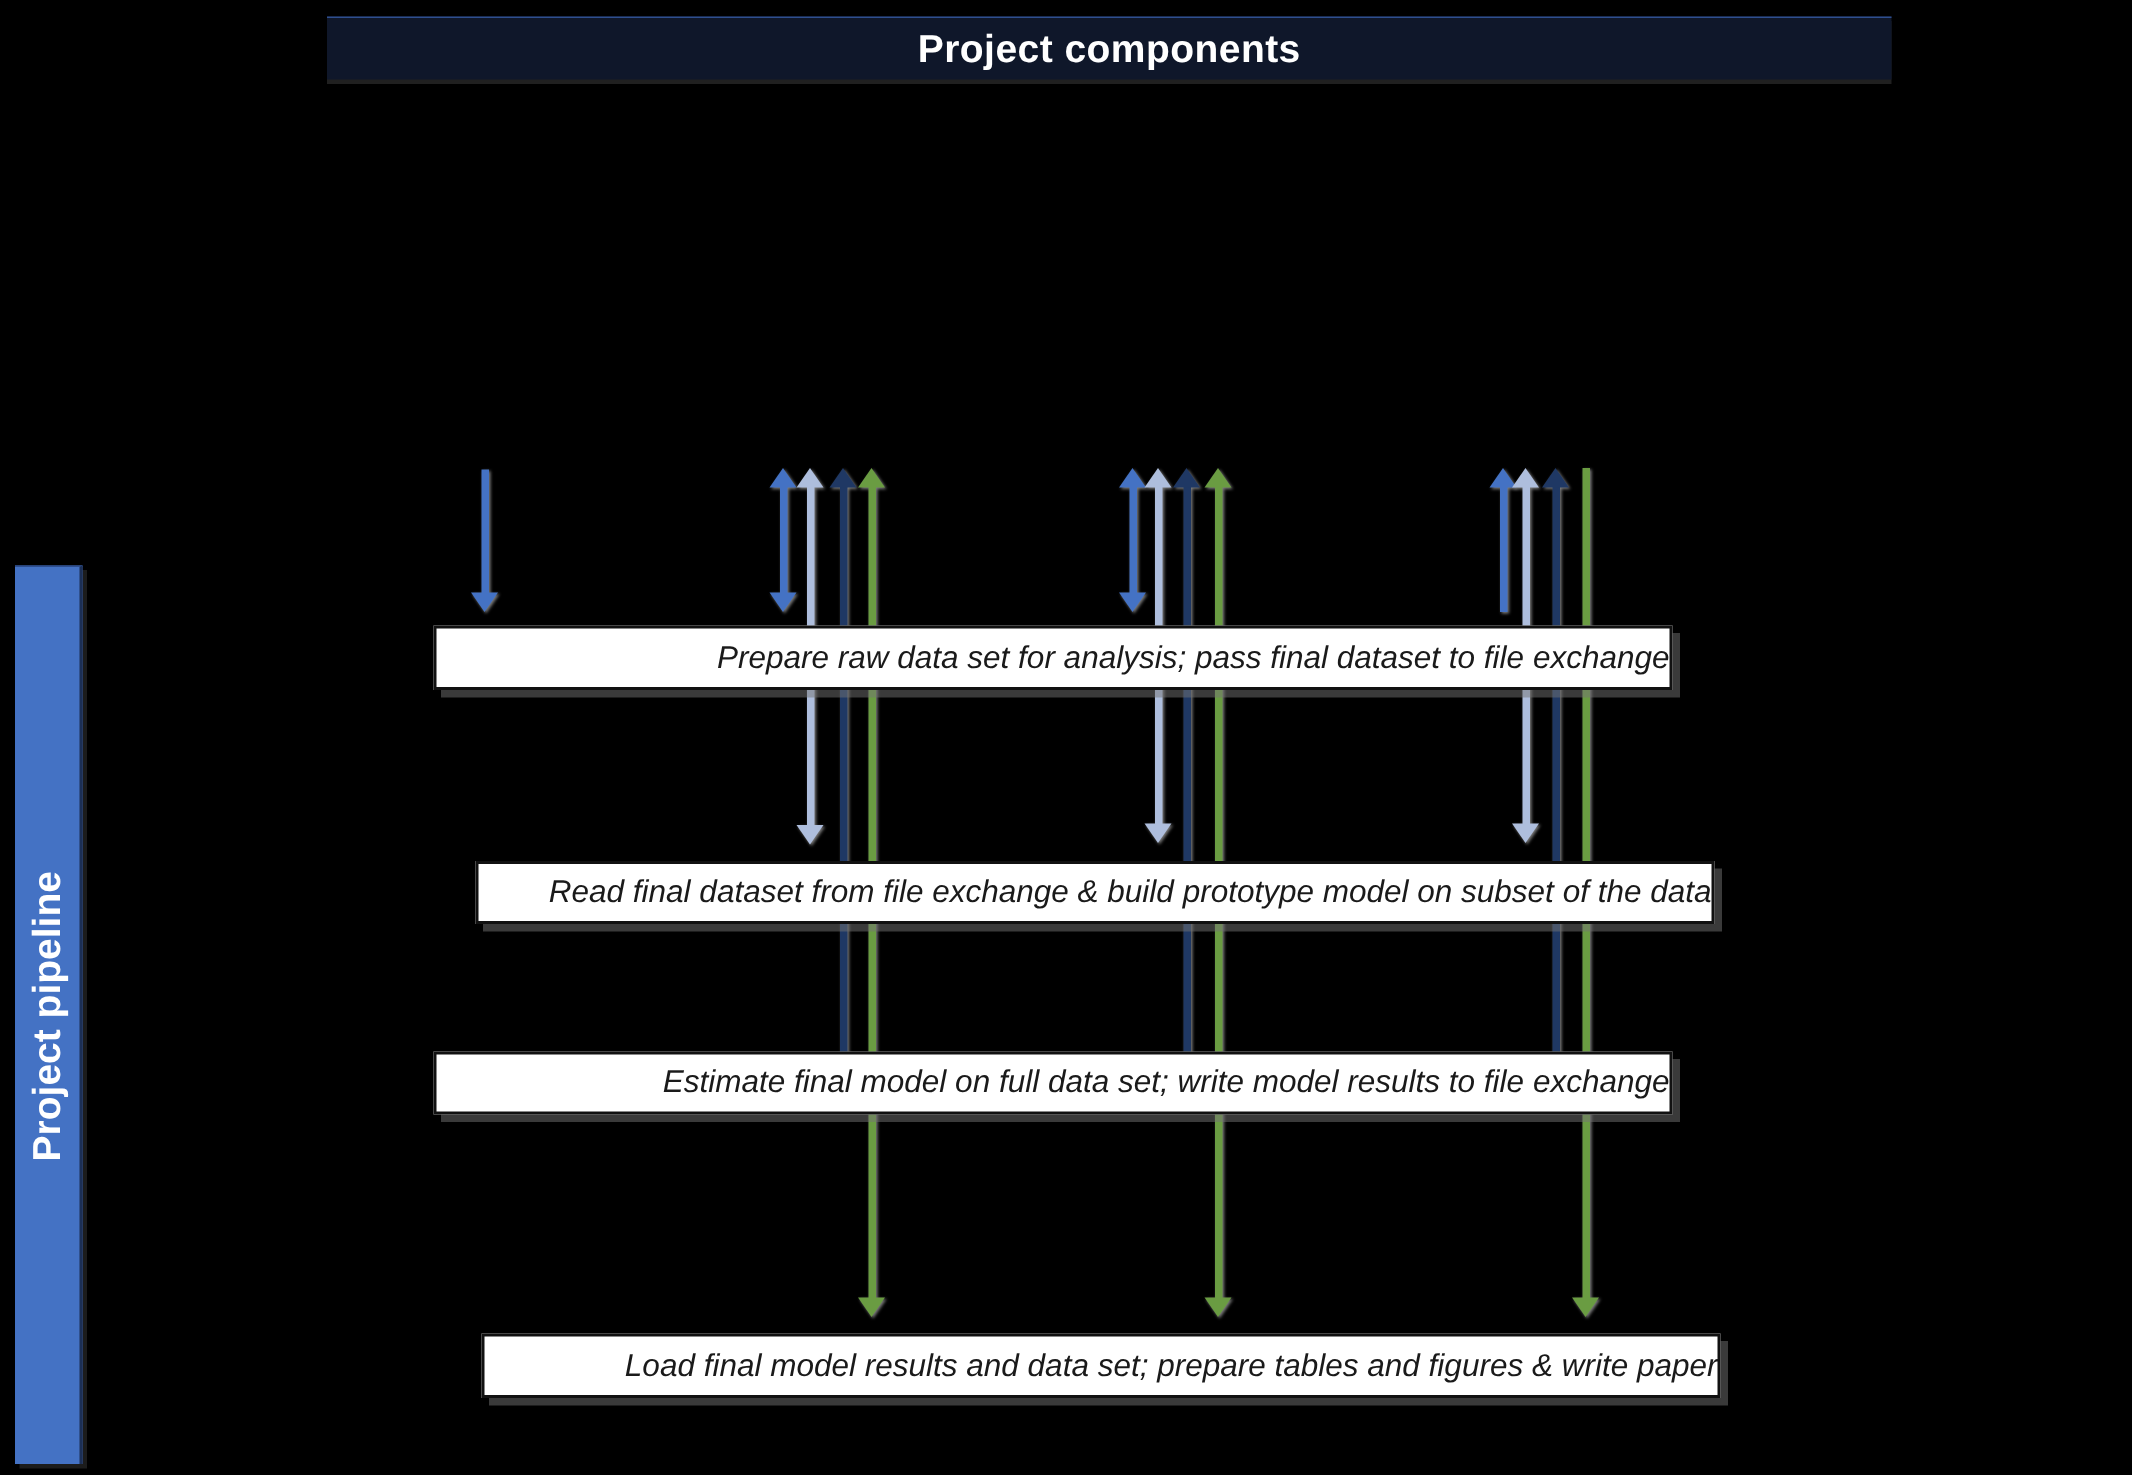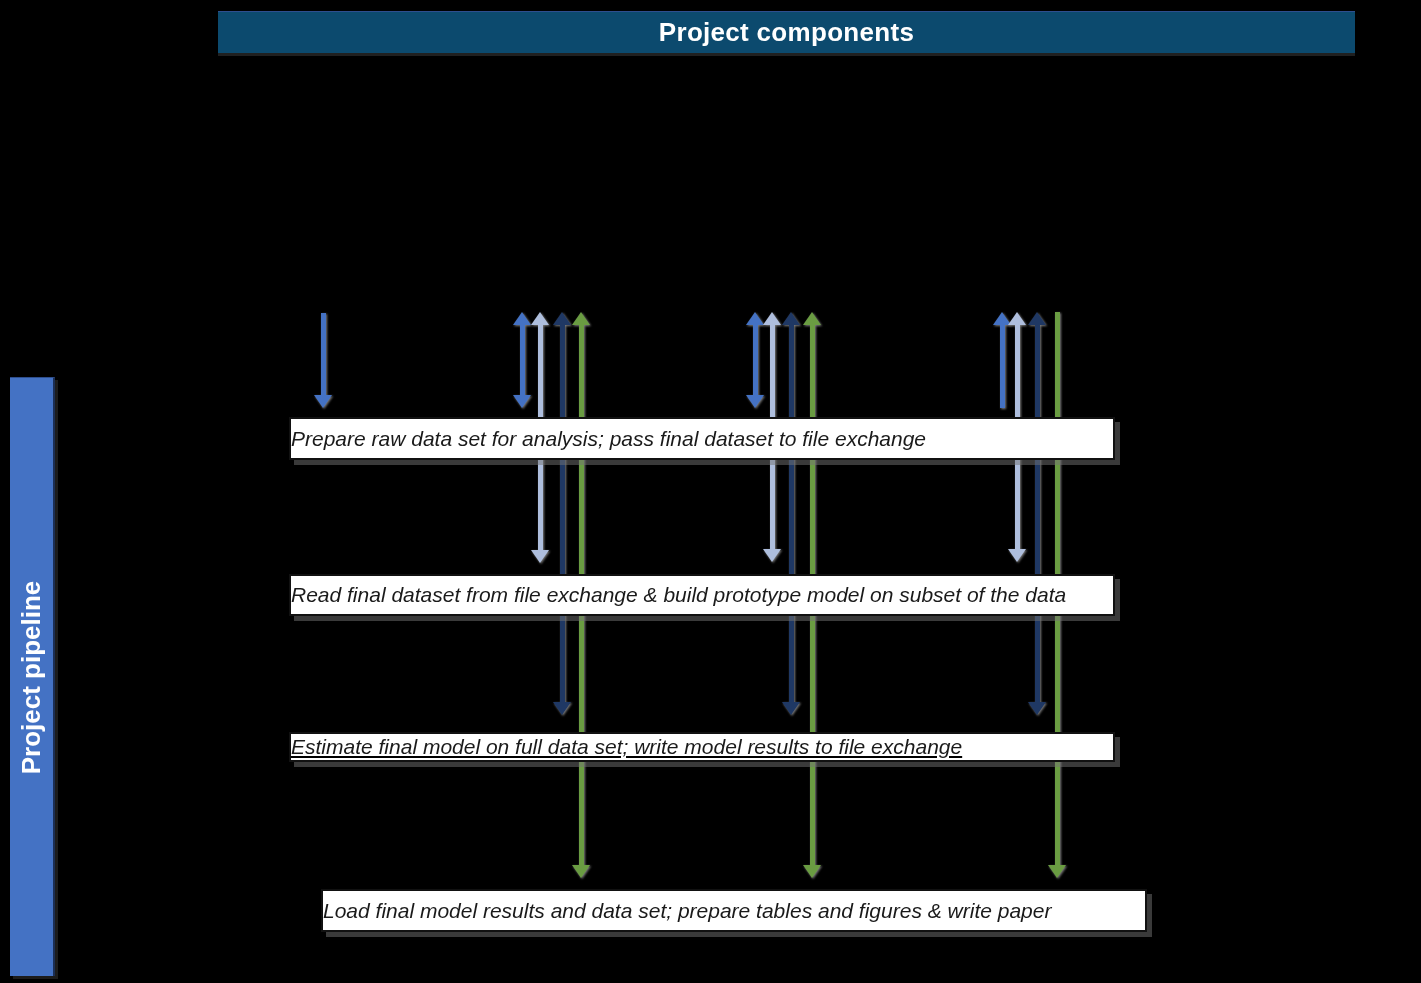--- a/index.html
+++ b/index.html
@@ -16,8 +16,8 @@
   .banner {
     position: absolute;
     left: 218px; top: 11px;
-    width: 1137px; height: 41px;
-    background: #0c4a6e;
+    width: 1043px; height: 41px;
+    background: #0f172a;
     border-top: 1px solid #2e4e8e;
     box-shadow: 0 3px 0 rgba(70,70,70,0.45);
     display: flex; align-items: center; justify-content: center;

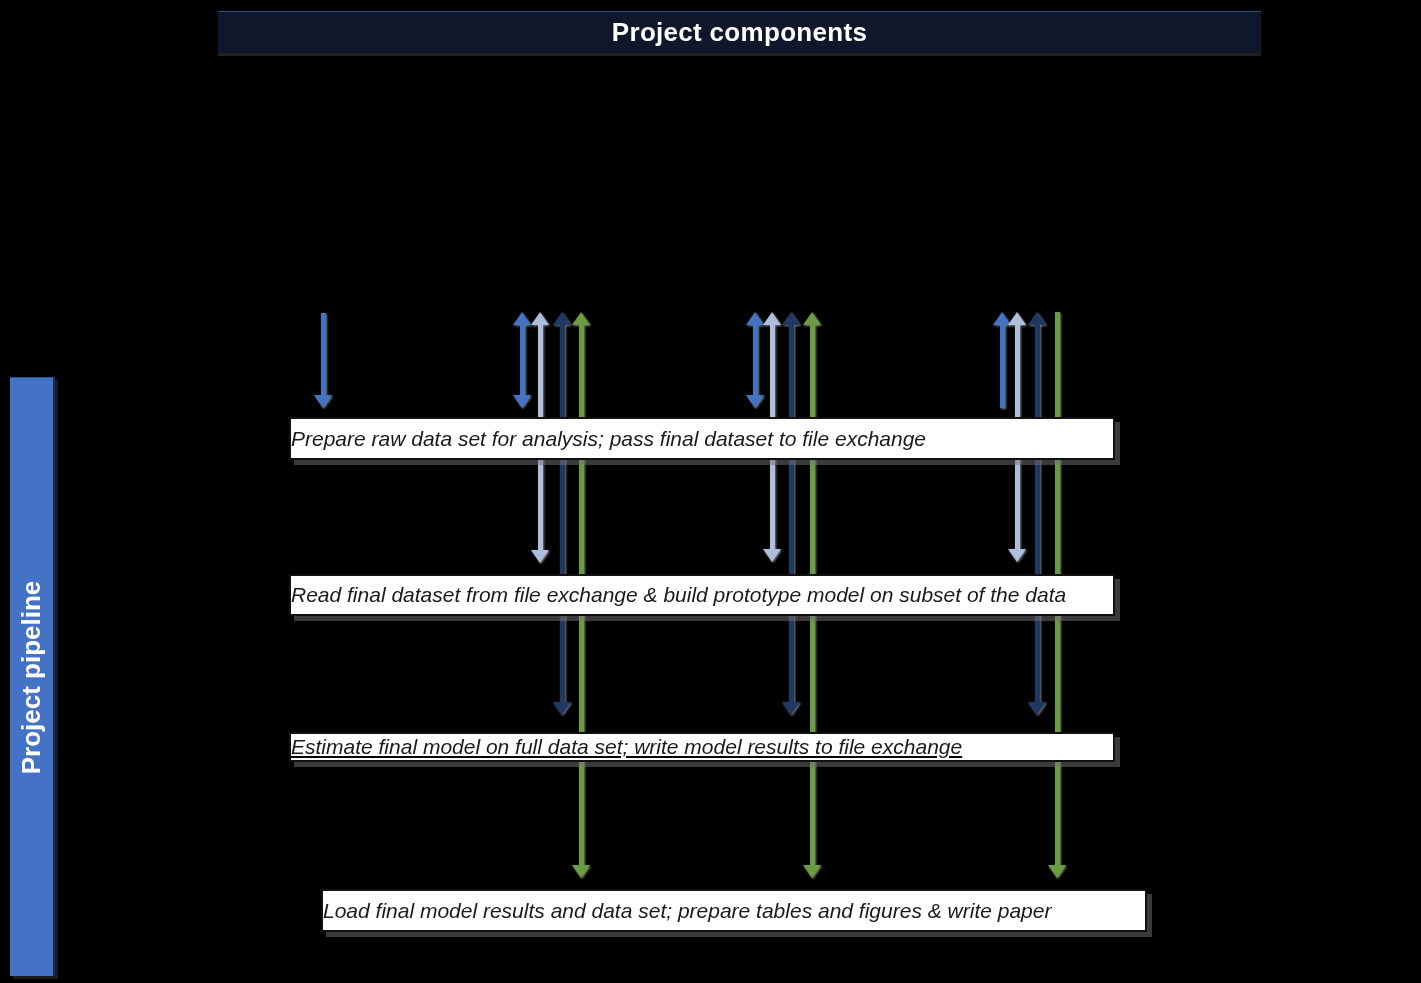--- a/index.html
+++ b/index.html
@@ -59,7 +59,7 @@
     border: 2px solid #111;
     box-sizing: border-box;
     box-shadow: 5px 5px 0 rgba(115,115,115,0.5);
-    display: flex; align-items: center; justify-content: flex-start;
+    display: flex; align-items: center; justify-content: flex-end;
     z-index: 2;
   }
   .stage span {

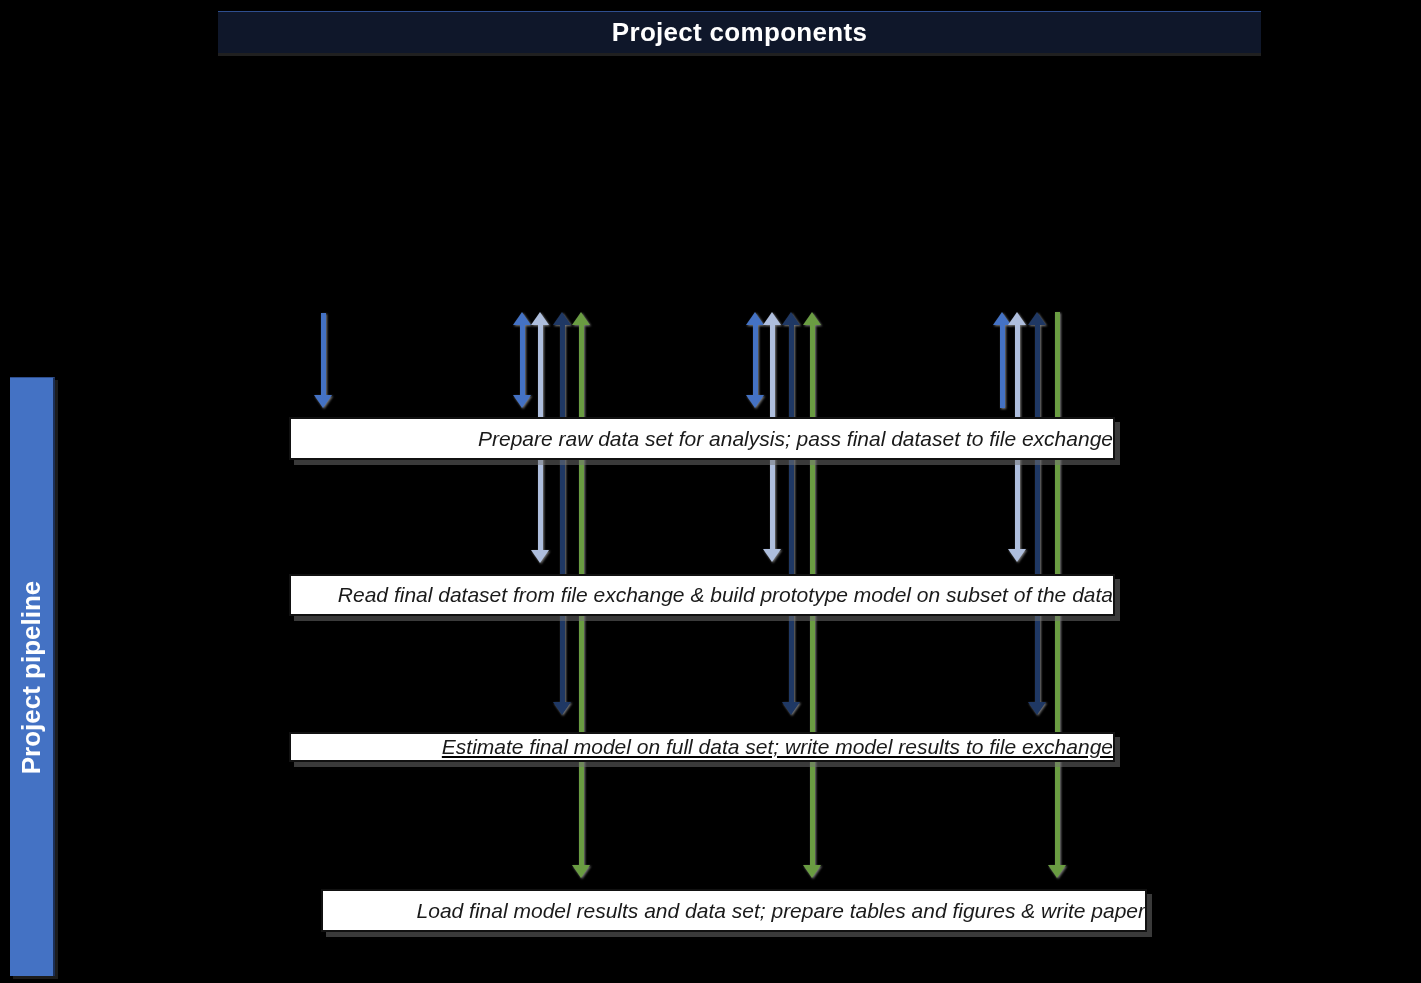--- a/index.html
+++ b/index.html
@@ -69,7 +69,7 @@
     white-space: nowrap;
   }
   .stage1 { top: 417px; height: 43px; }
-  .stage2 { top: 574px; height: 42px; }
+  .stage2 { top: 574px; height: 42px; margin-left: 28px; }
   .stage3 { top: 732px; height: 30px; text-decoration: underline; }
   .stage4 { top: 889px; height: 43px; margin-left: 32px; }
 

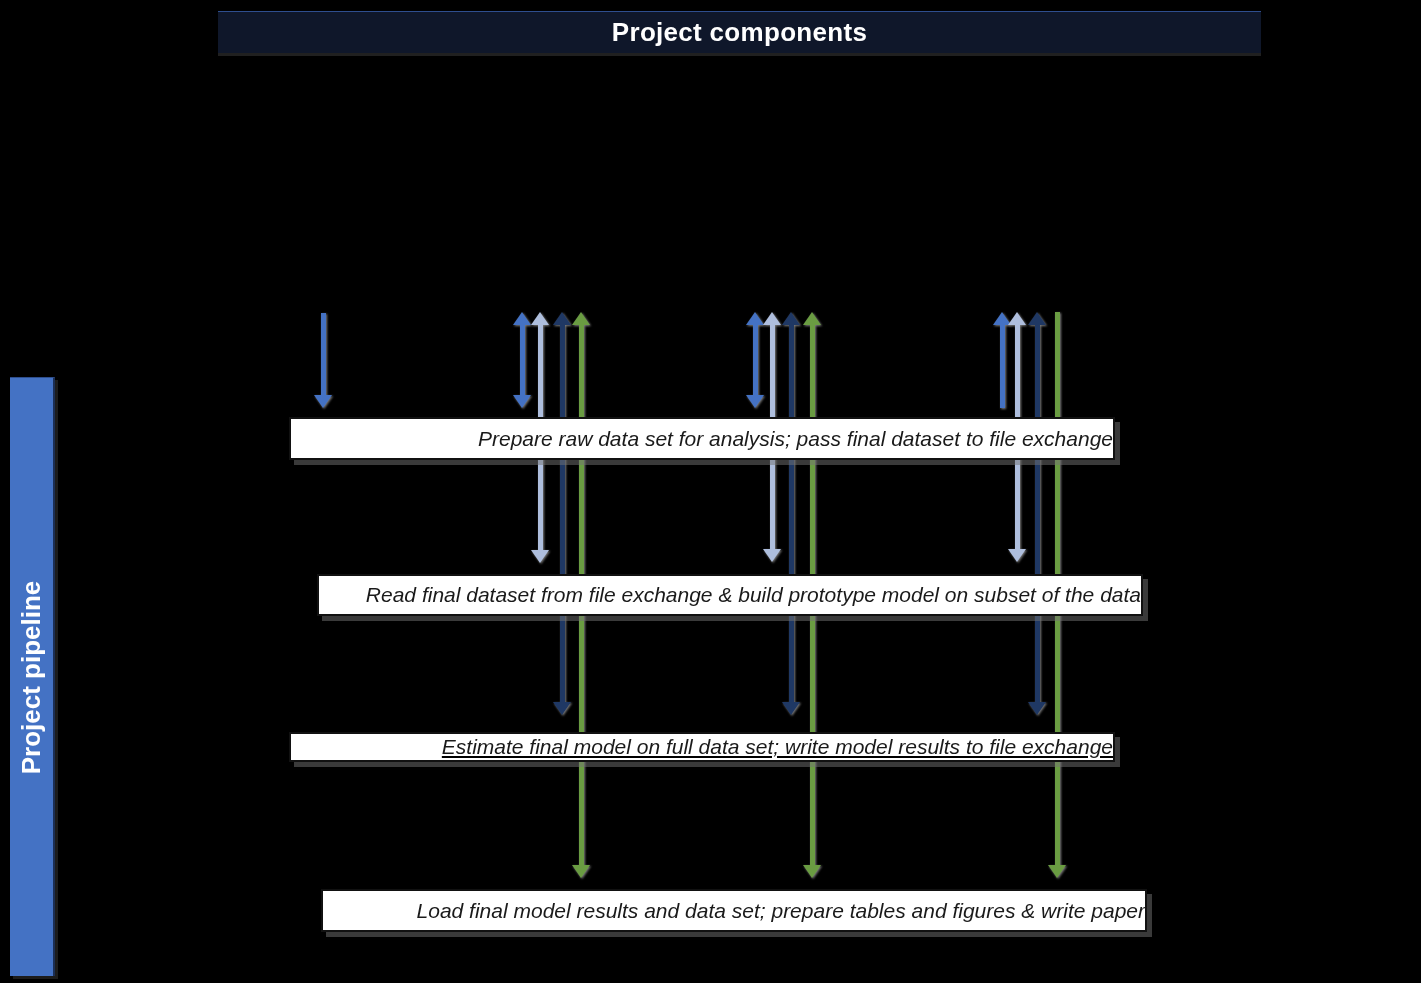--- a/index.html
+++ b/index.html
@@ -70,7 +70,7 @@
   }
   .stage1 { top: 417px; height: 43px; }
   .stage2 { top: 574px; height: 42px; margin-left: 28px; }
-  .stage3 { top: 732px; height: 30px; text-decoration: underline; }
+  .stage3 { top: 701px; height: 42px; }
   .stage4 { top: 889px; height: 43px; margin-left: 32px; }
 
   

